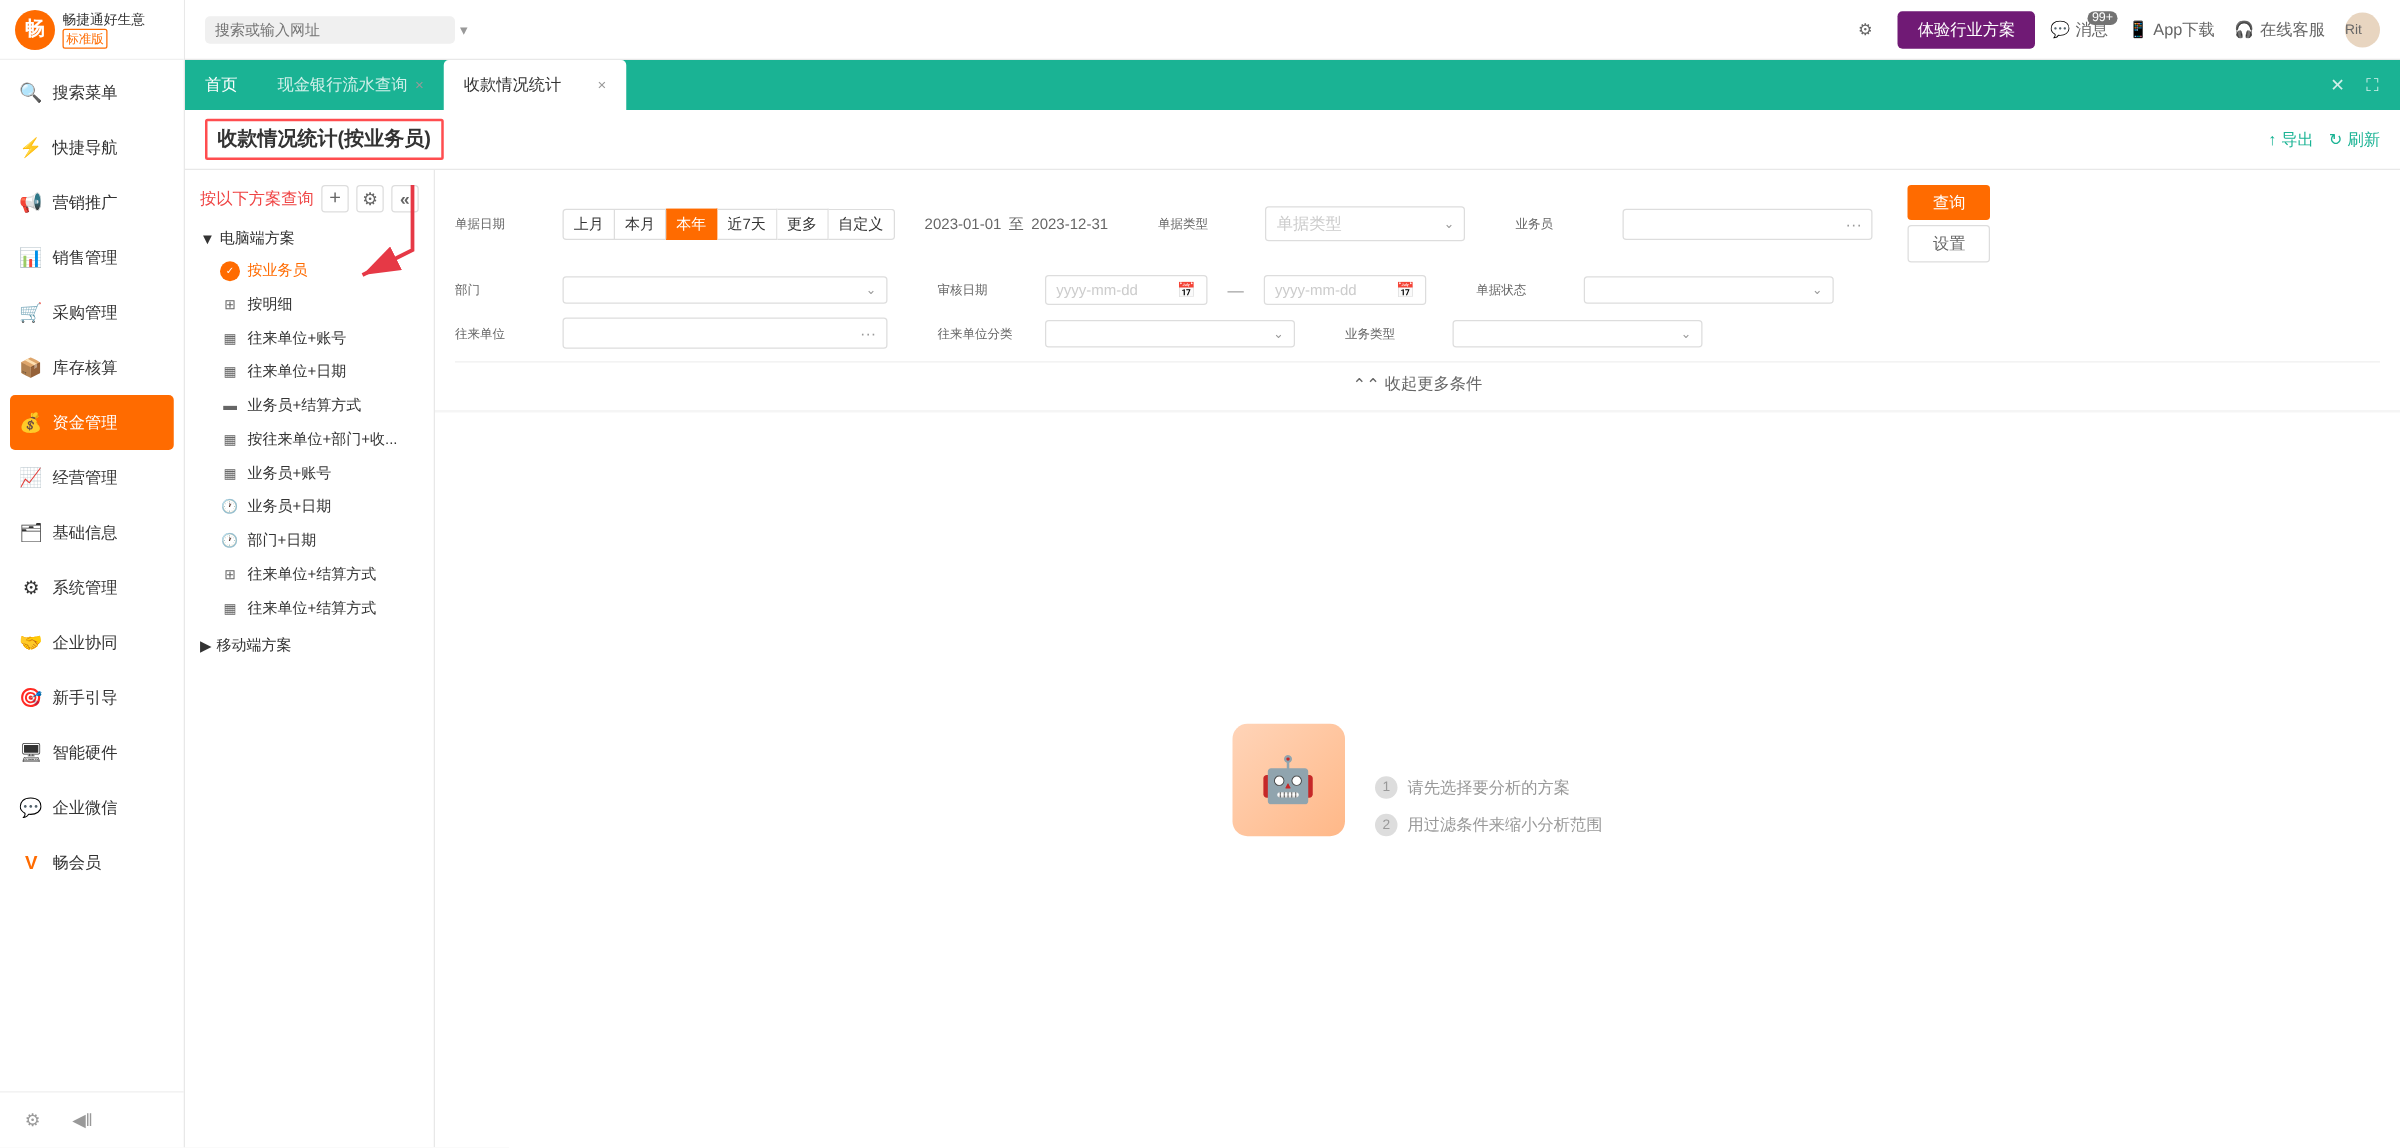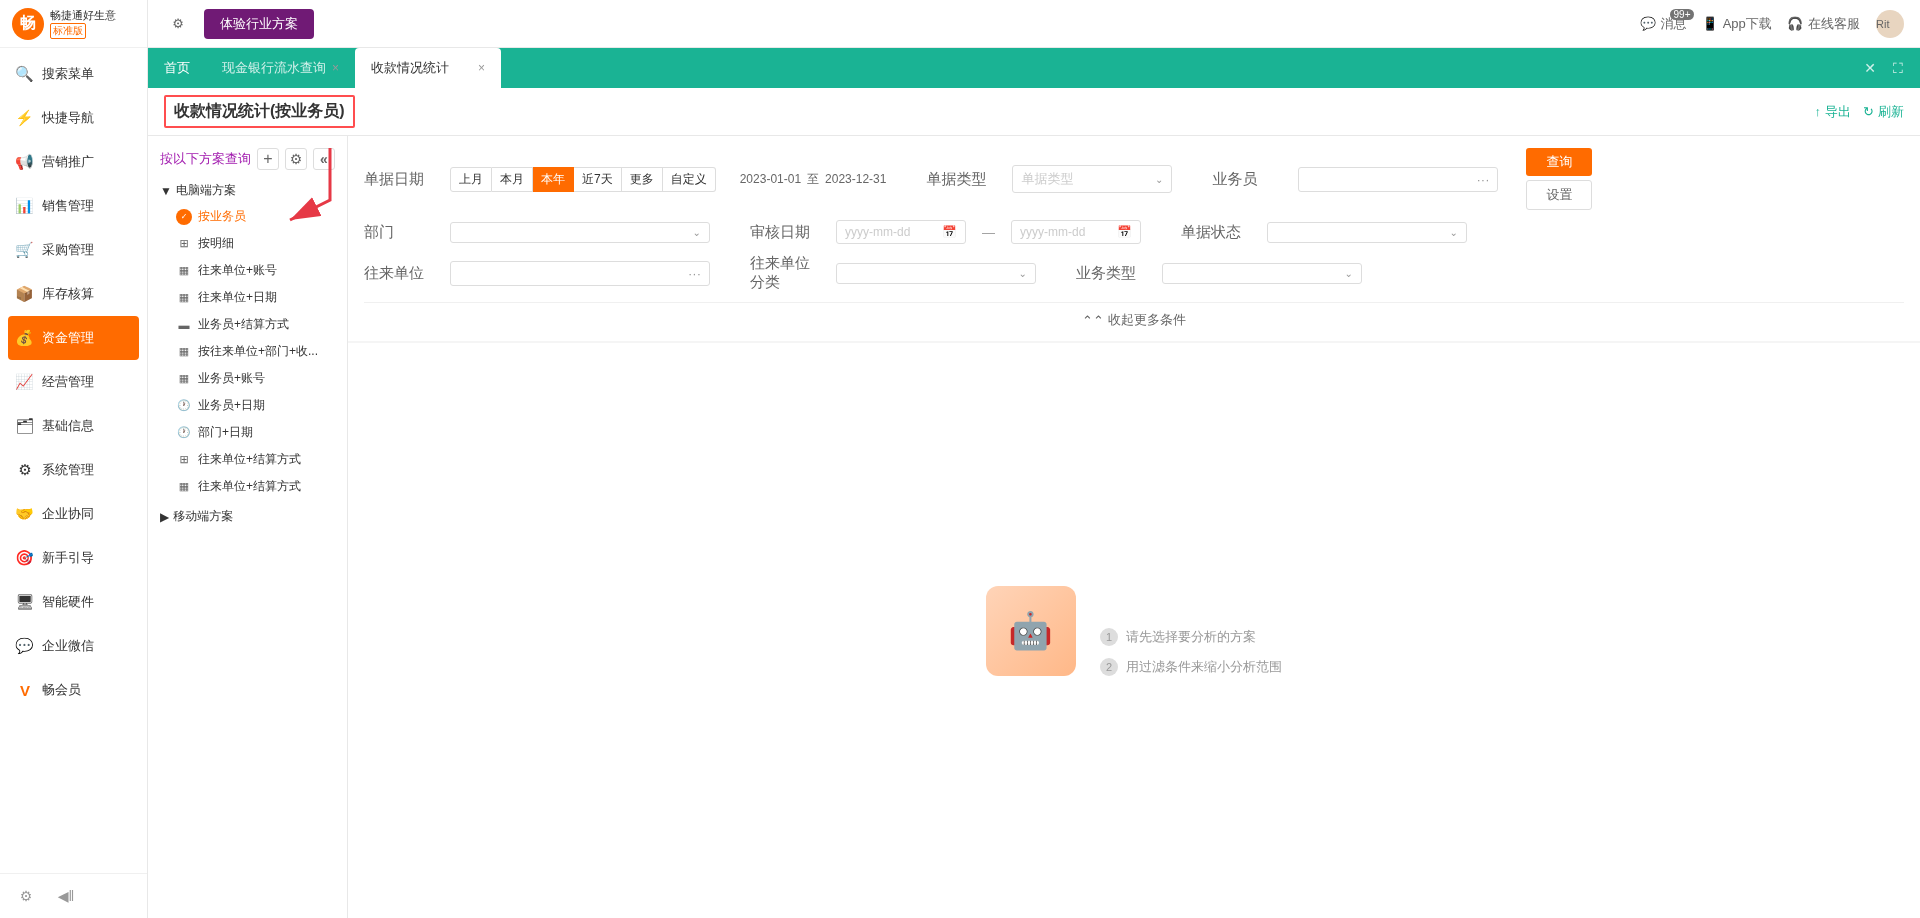--- a/index.html
+++ b/index.html
@@ -176,6 +176,10 @@
 <div class="main">
 
   <div class="topbar">
+    <div class="topbar-breadcrumb">
+      <input class="breadcrumb-input" value="" placeholder="搜索或输入网址" style="border: none; background: rgb(240, 240, 240); border-radius: 4px; padding: 4px 8px; font-size: 12px; color: rgb(153, 153, 153); width: 200px;">
+      <span style="color:#999;font-size:12px;cursor:pointer;">▾</span>
+    </div>
     <div class="gear-btn">⚙</div>
     <button class="trial-btn">体验行业方案</button>
     <div class="topbar-right">

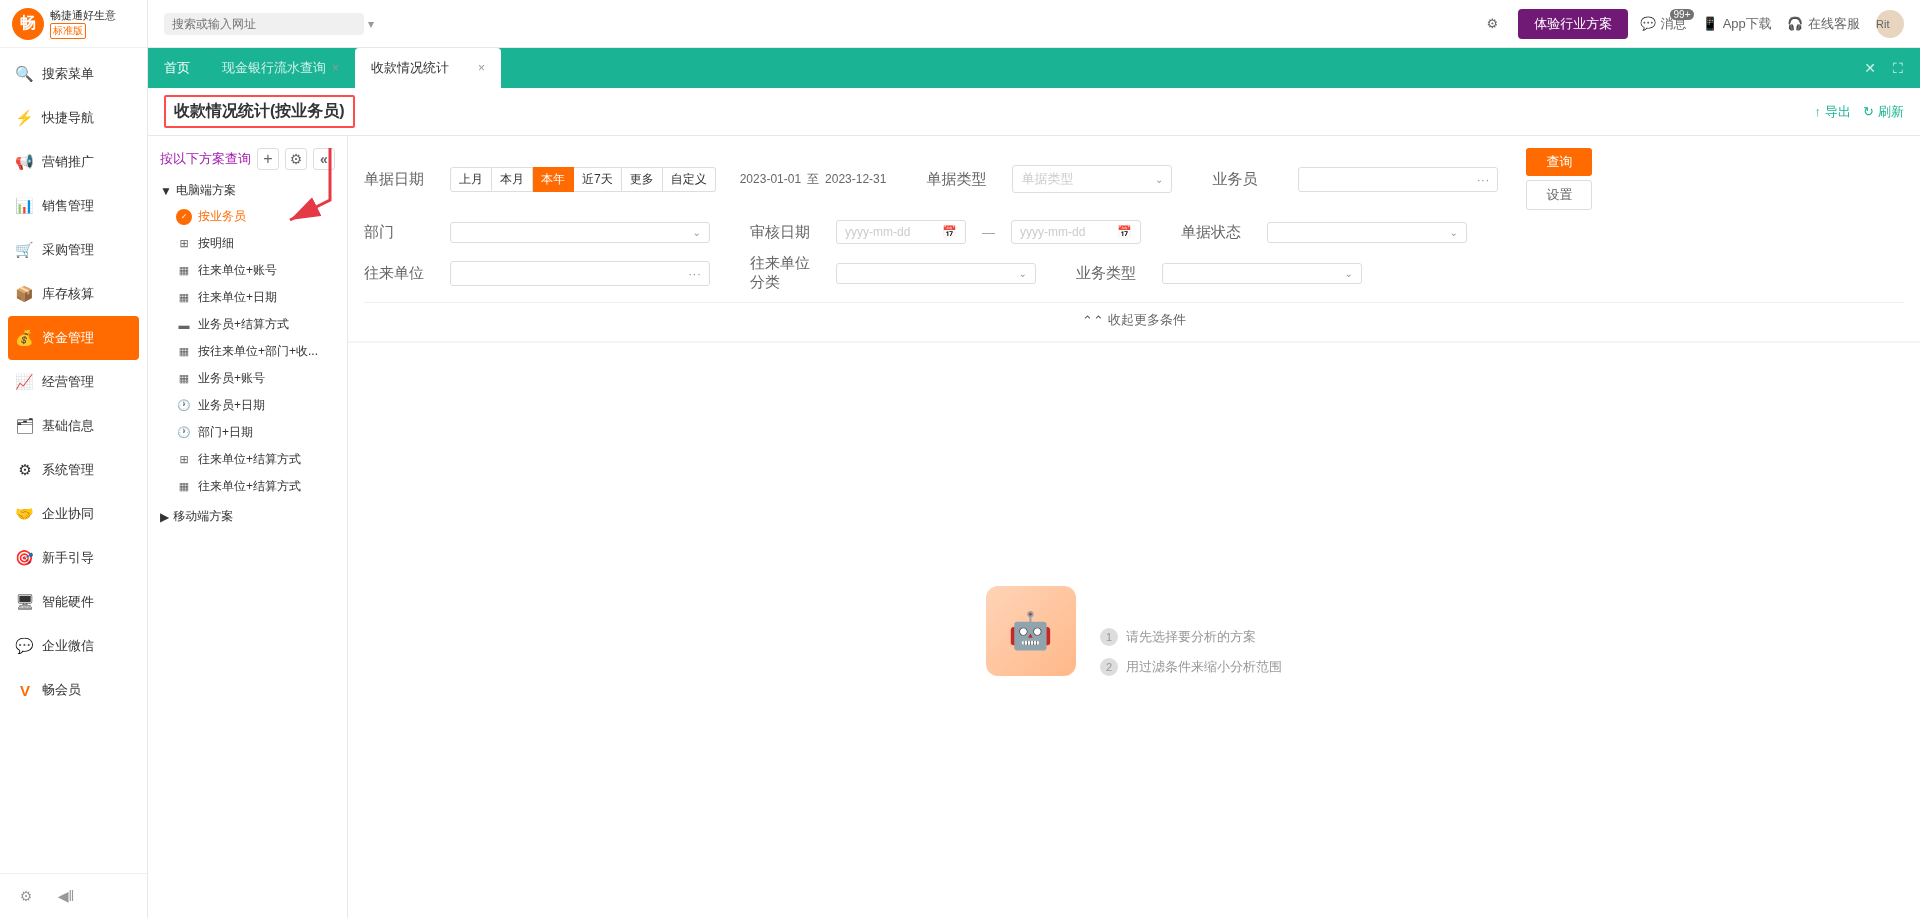--- a/index.html
+++ b/index.html
@@ -238,7 +238,7 @@
 
     <div class="left-panel">
       <div class="panel-header">
-        <span style="font-size:13px;color:#a21caf;">按以下方案查询</span>
+        <span style="font-size:13px;color:#ef4444;">按以下方案查询</span>
         <div class="panel-actions">
           <div class="panel-btn" style="font-size:16px;border:1px solid #ddd;border-radius:3px;">+</div>
           <div class="panel-btn">⚙</div>

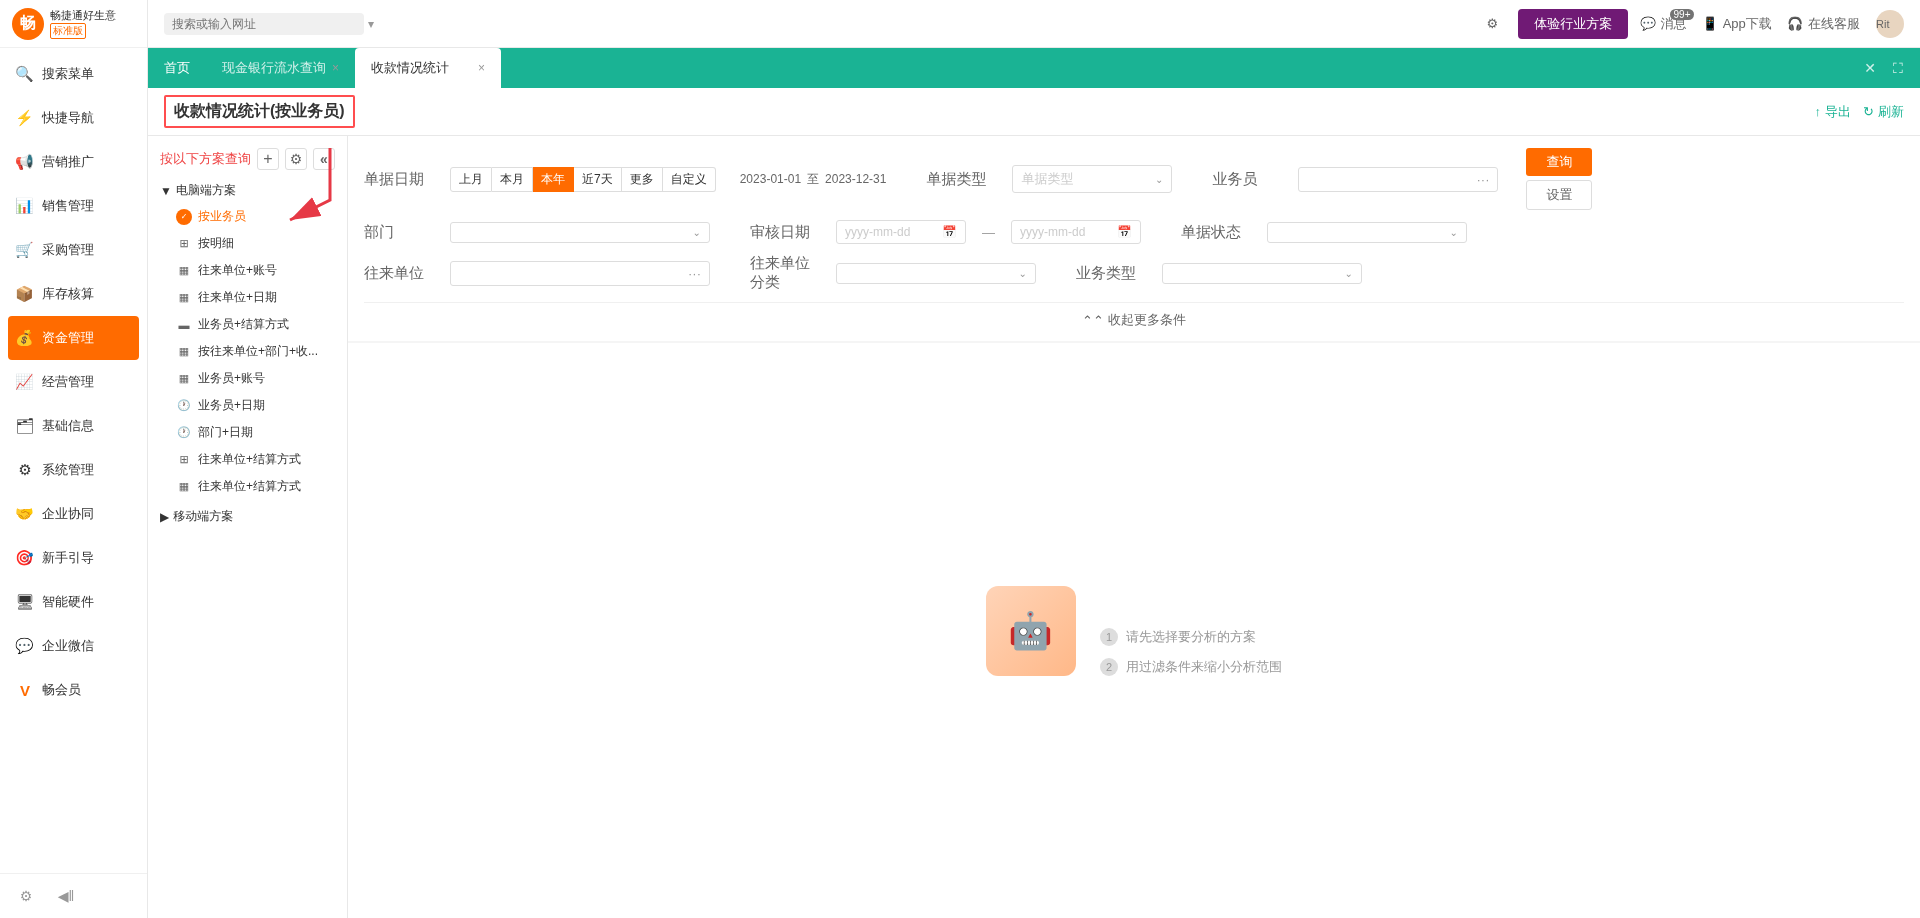--- a/index.html
+++ b/index.html
@@ -66,7 +66,7 @@
     .right-panel { flex: 1; display: flex; flex-direction: column; background: #f5f5f5; overflow: hidden; }
     .filter-area { background: white; padding: 12px 16px; margin-bottom: 1px; }
     .filter-row { display: flex; align-items: center; gap: 16px; margin-bottom: 10px; }
-    .filter-label { color: #666; font-size: 15px; width: 70px; flex-shrink: 0; }
+    .filter-label { color: #666; font-size: 10px; width: 70px; flex-shrink: 0; }
     .date-quick { display: flex; align-items: center; gap: 0; }
     .date-btn { padding: 3px 8px; font-size: 12px; cursor: pointer; color: #333; border: 1px solid #ddd; border-left: none; background: white; }
     .date-btn:first-child { border-left: 1px solid #ddd; border-radius: 3px 0 0 3px; text-align: center; }

